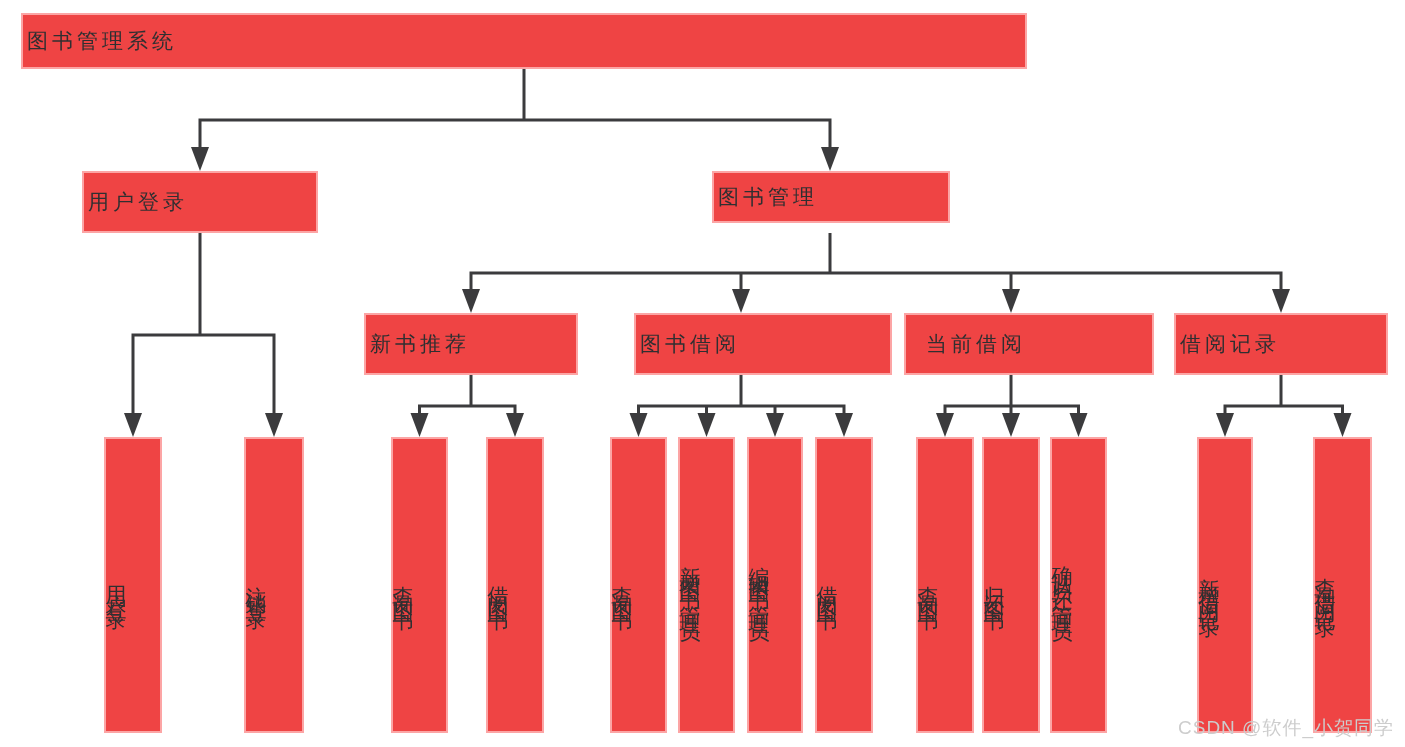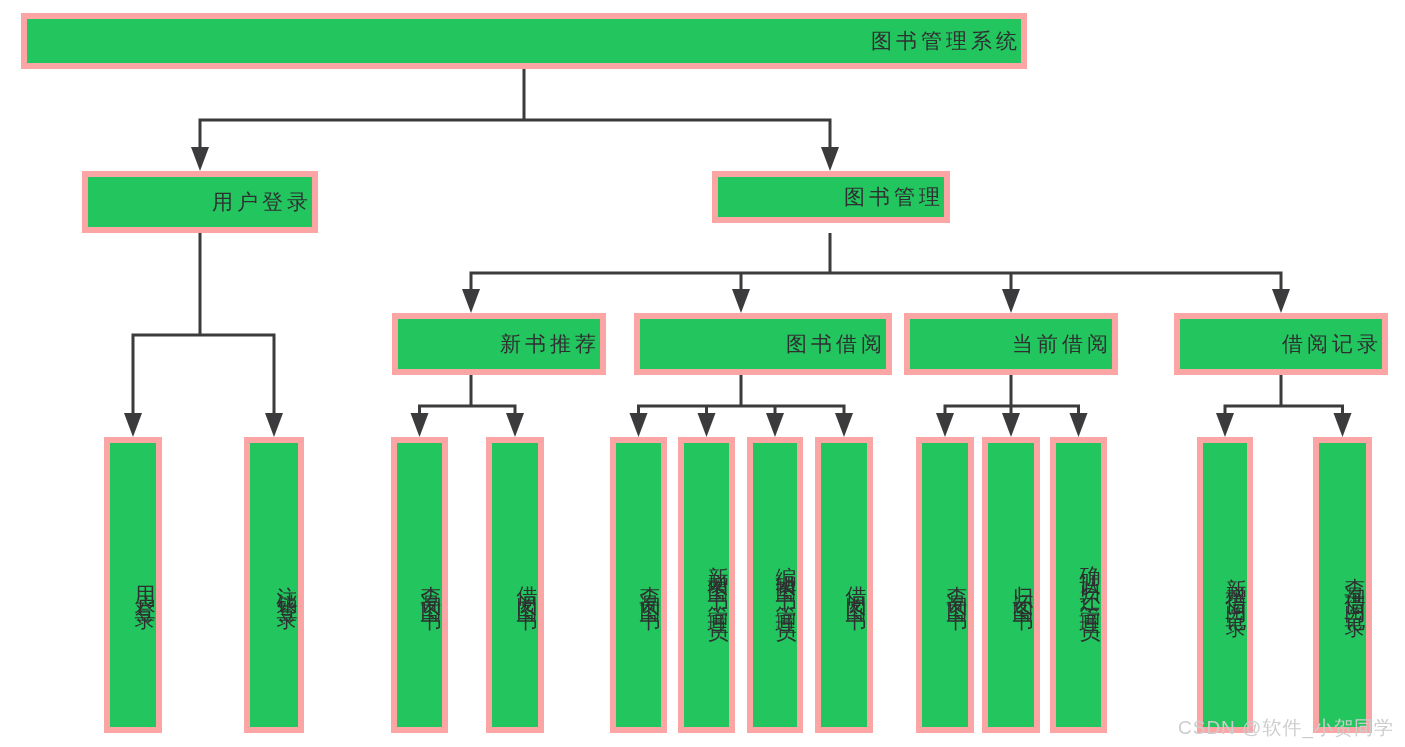--- a/index.html
+++ b/index.html
@@ -15,11 +15,11 @@
   .node {
     position: absolute;
     box-sizing: border-box;
-    border: 6px solid #fca5a5;
-    background: #22c55e;
+    border: 2px solid #fca5a5;
+    background: #ef4444;
     display: flex;
     align-items: center;
-    justify-content: flex-end;
+    justify-content: flex-start;
     color: #2f2f31;
     z-index: 2;
   }

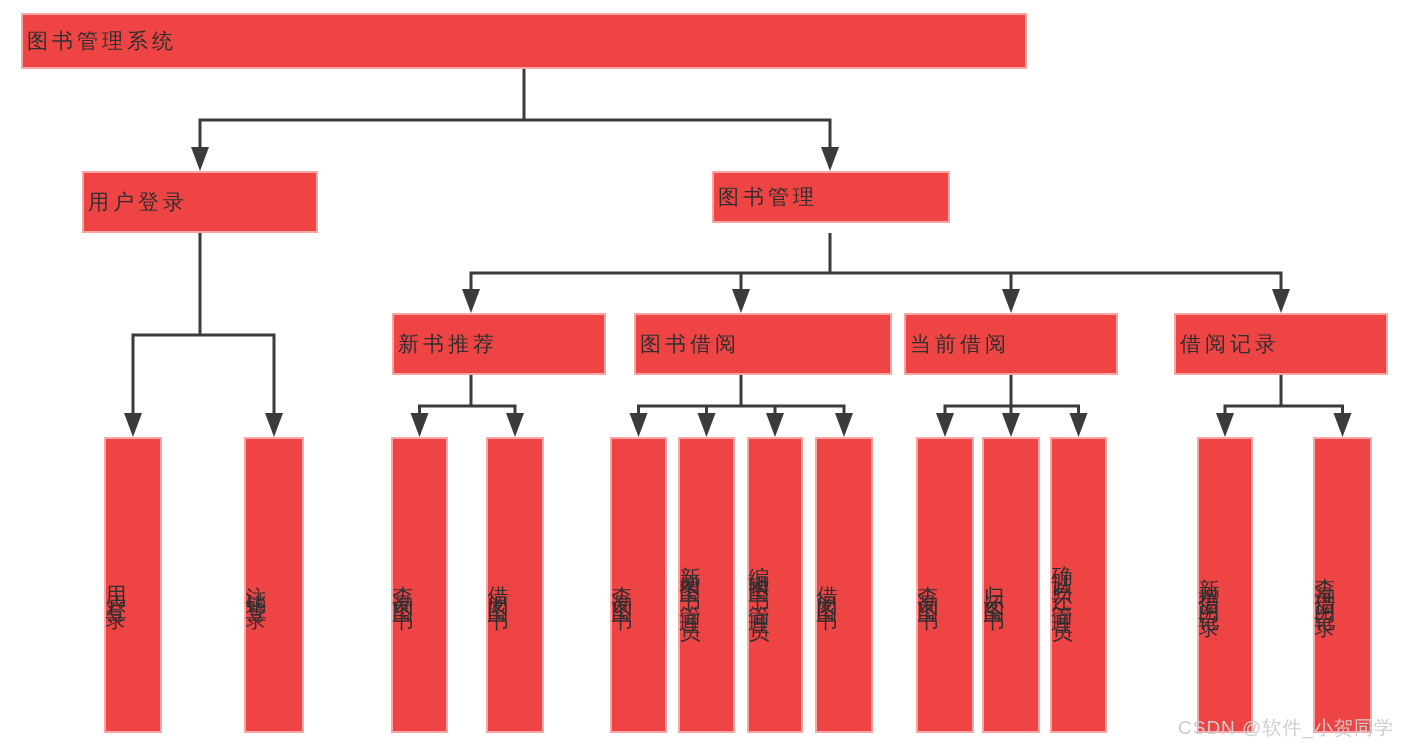--- a/index.html
+++ b/index.html
@@ -128,7 +128,7 @@
     <span>图书管理</span>
   </div>
 
-  <div class="node h" style="left:364px; top:313px; width:214px; height:62px;margin-left:28px;">
+  <div class="node h" style="left:364px; top:313px; width:214px; height:62px;">
     <span>新书推荐</span>
   </div>
   <div class="node h" style="left:634px; top:313px; width:258px; height:62px;">

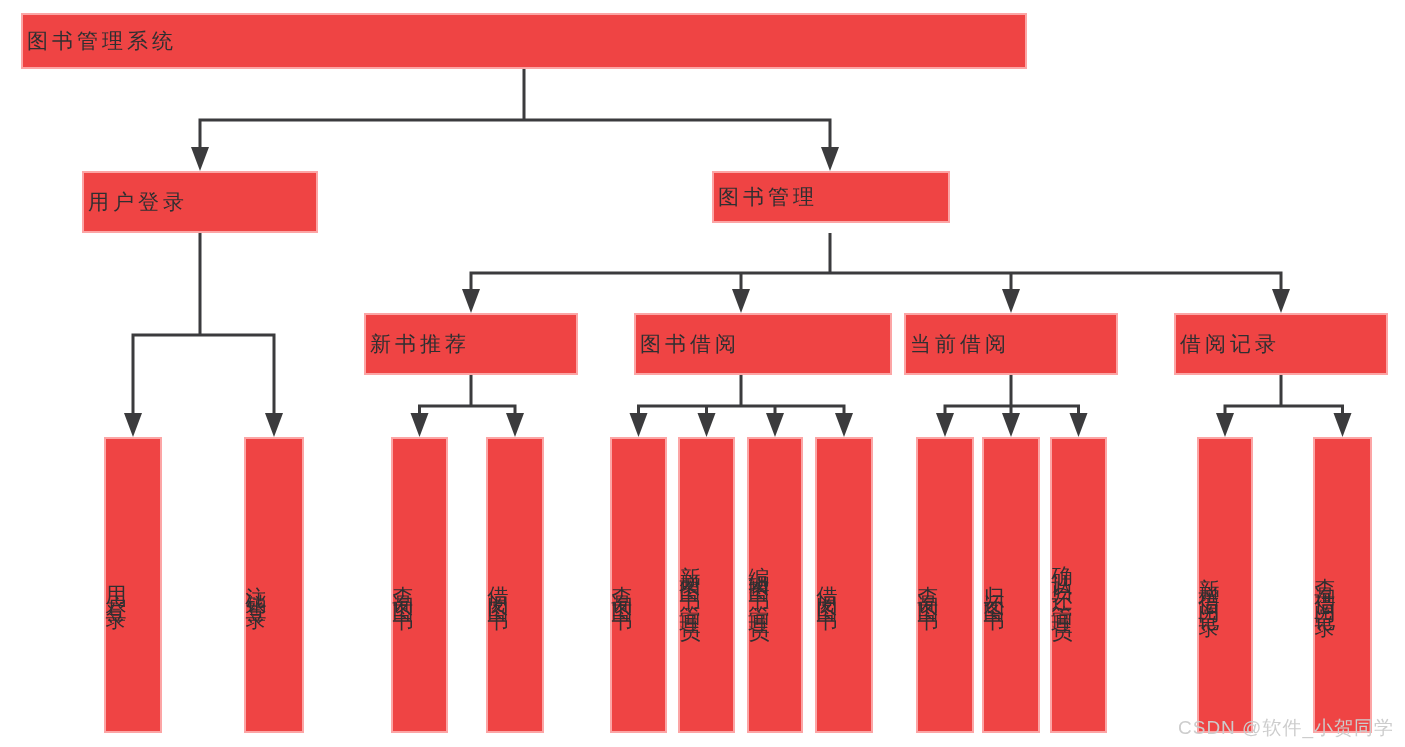--- a/index.html
+++ b/index.html
@@ -134,7 +134,7 @@
   <div class="node h" style="left:634px; top:313px; width:258px; height:62px;">
     <span>图书借阅</span>
   </div>
-  <div class="node h" style="left:904px; top:313px; width:214px; height:62px;">
+  <div class="node h" style="left:904px; top:313px; width:250px; height:62px;padding-left:16px;">
     <span>当前借阅</span>
   </div>
   <div class="node h" style="left:1174px; top:313px; width:214px; height:62px;">

